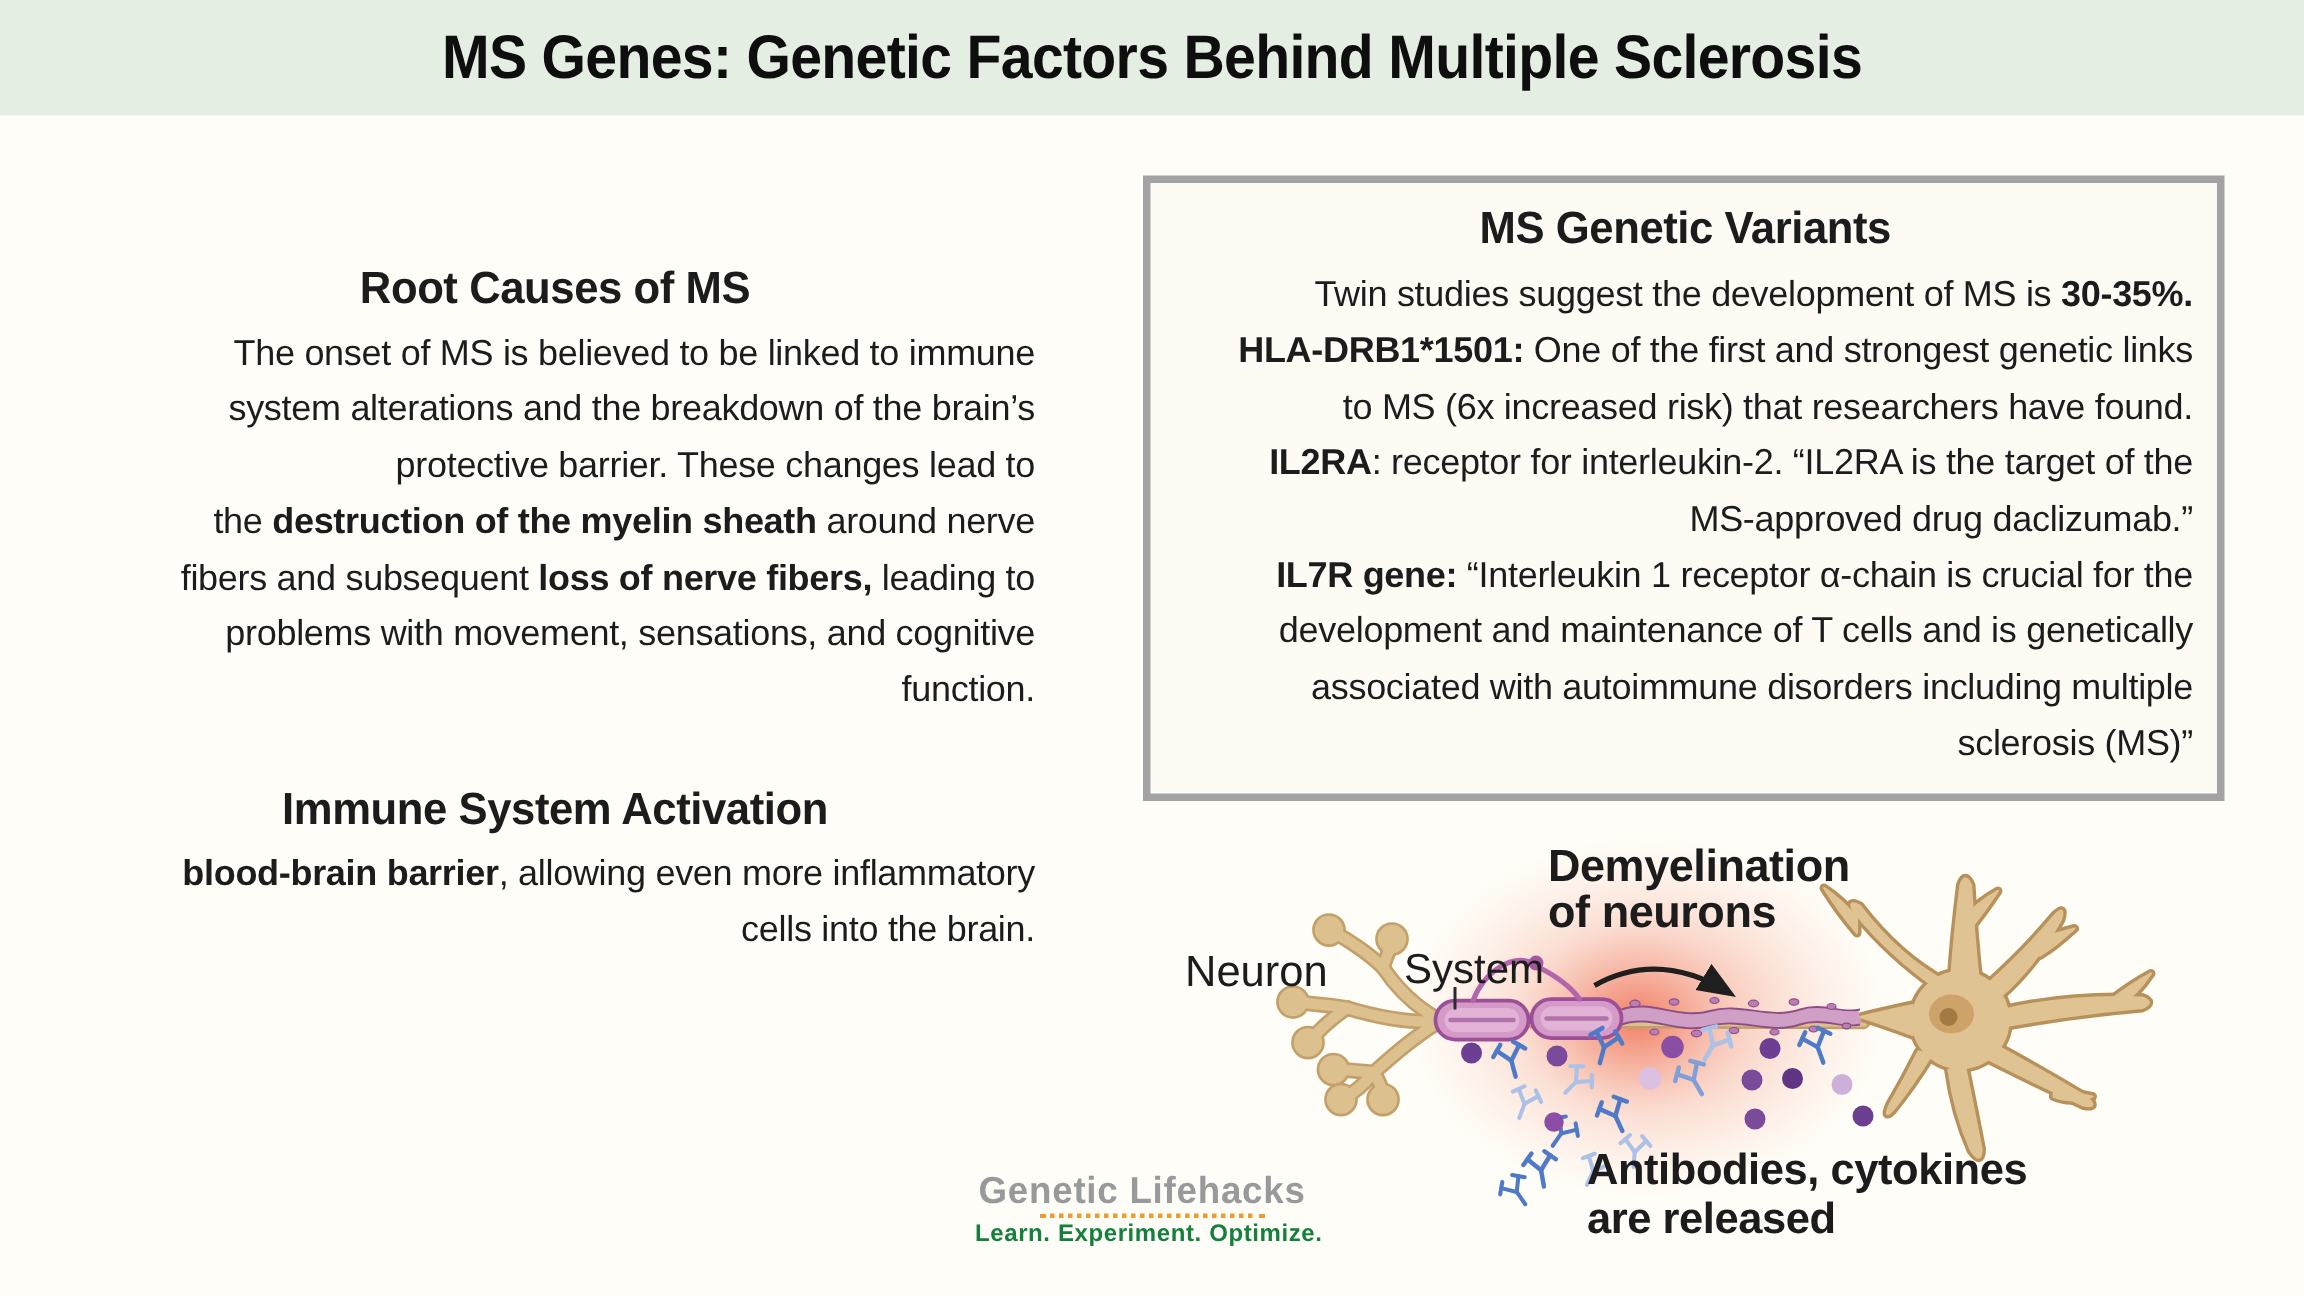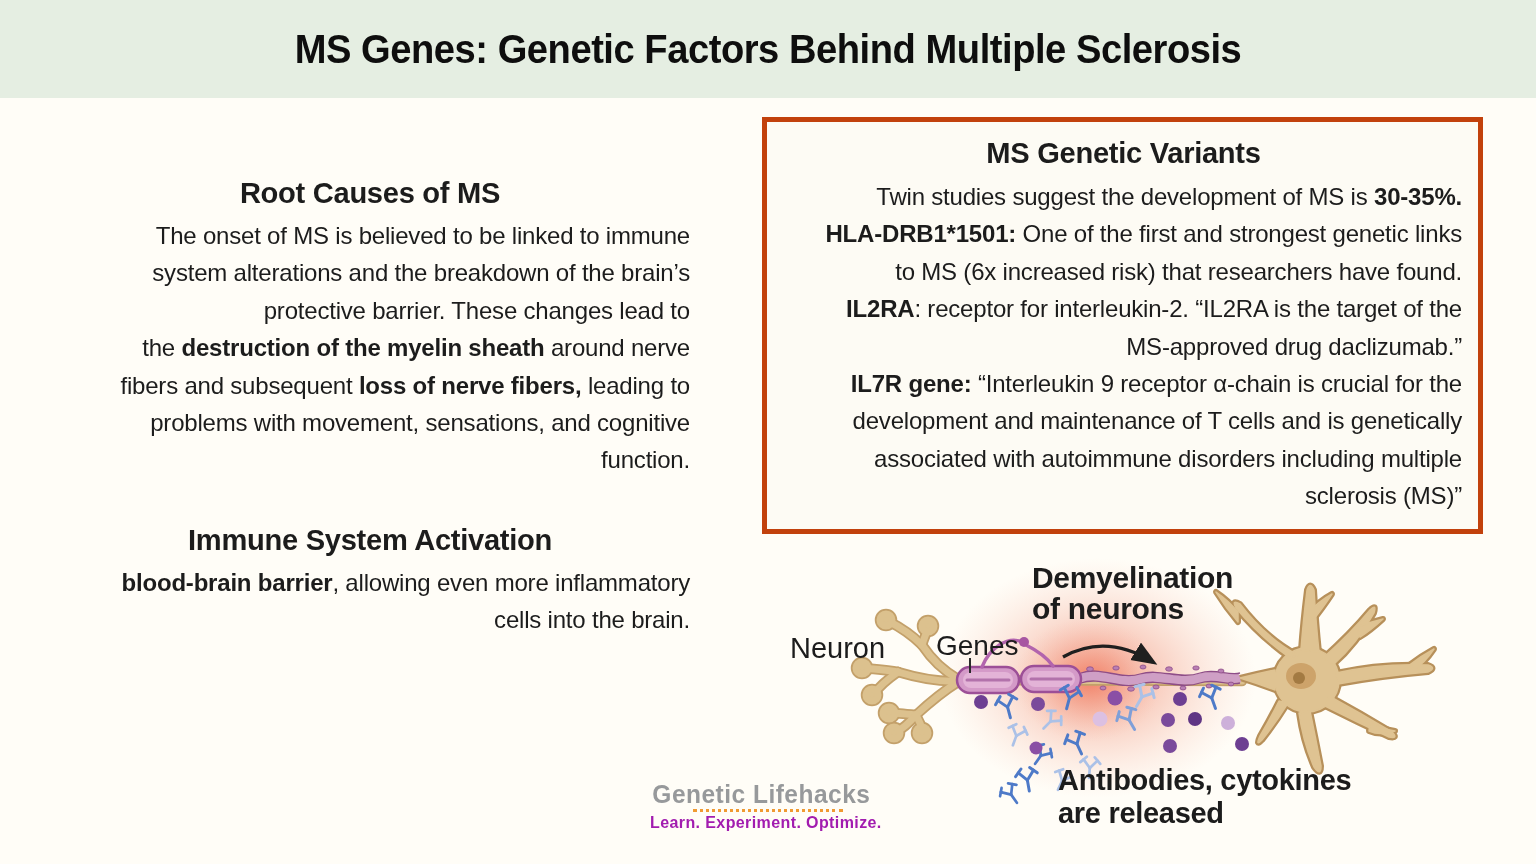--- a/index.html
+++ b/index.html
@@ -9,7 +9,7 @@
     font-family:"Liberation Sans",sans-serif;color:#1c1c1c;
   }
   
-  .band{position:absolute;left:0;top:0;width:1536px;height:98px;background:#e5eee2;
+  .band{position:absolute;left:0;top:0;width:1536px;height:77px;background:#e5eee2;
         display:flex;align-items:center;justify-content:center;}
   .title{font-size:41px;font-weight:700;color:#0e0e0e;letter-spacing:-0.5px;
          transform:scaleX(.93);white-space:nowrap;}

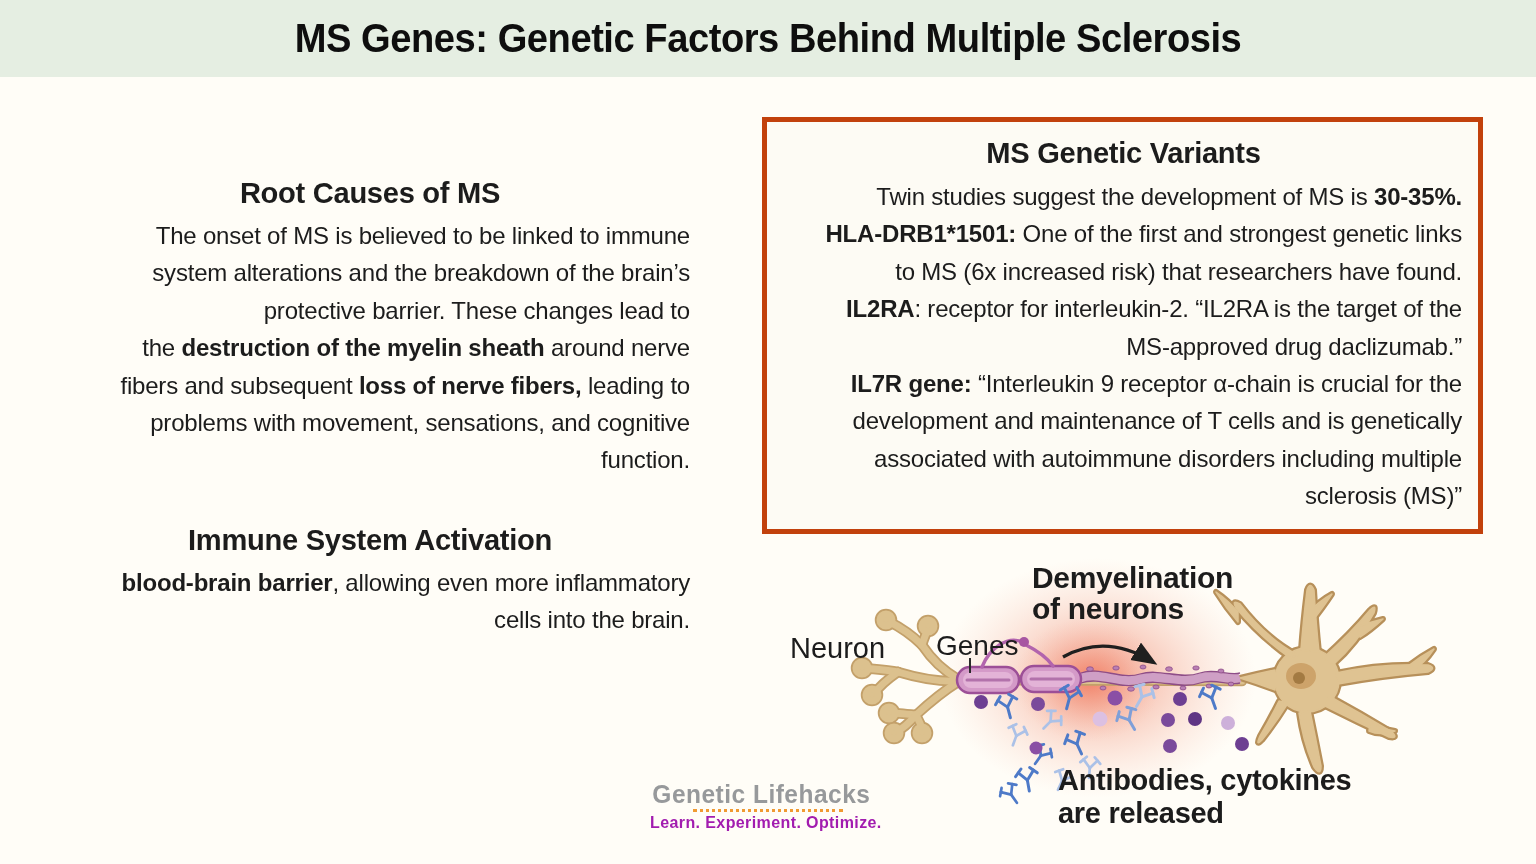--- a/index.html
+++ b/index.html
@@ -23,7 +23,7 @@
   .body-text b{font-weight:700;}
   
   .vbox{position:absolute;left:762px;top:117px;width:721px;height:417px;box-sizing:border-box;
-        border:5px solid #c2410c;background:#fdfbf4;padding:12px 16px 10px 18px;}
+        border:5px solid #a3a3a3;background:#fdfbf4;padding:12px 16px 10px 18px;}
   .vbox .sec-head{margin-top:2px;}
   .vbox .body-text{margin-top:8px;}
   

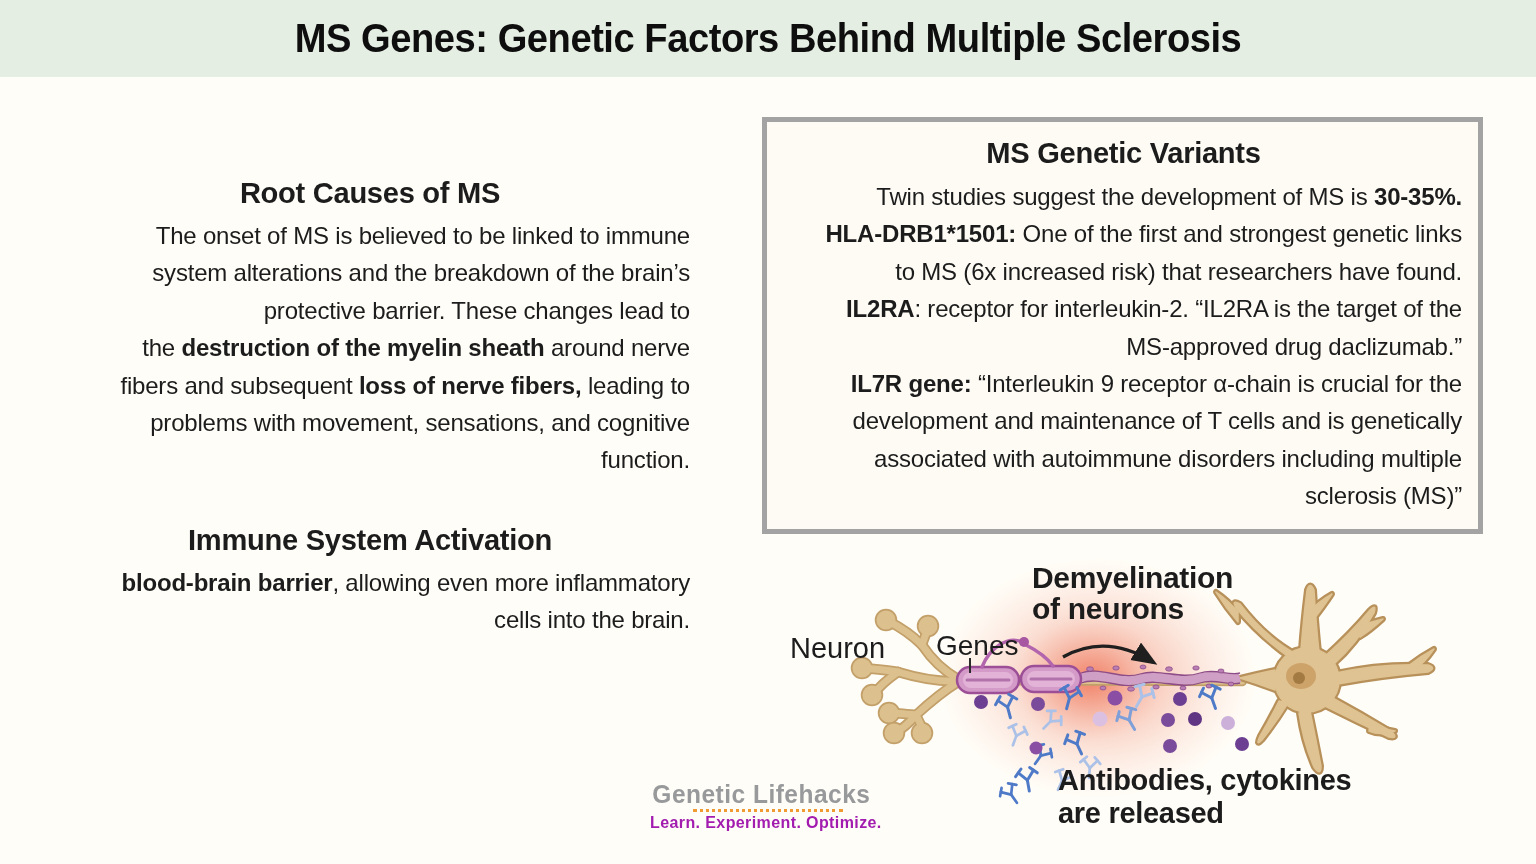--- a/index.html
+++ b/index.html
@@ -68,7 +68,7 @@
 to MS (6x increased risk) that researchers have found.
 </span><b>IL2RA</b><span>: receptor for interleukin-2. “IL2RA is the target of the
 MS-approved drug daclizumab.”
-</span><b>IL7R gene:</b><span> “Interleukin 9 receptor α-chain is crucial for the
+</span><b>IL7R gene:</b><span> “Interleukin 1 receptor α-chain is crucial for the
 development and maintenance of T cells and is genetically
 associated with autoimmune disorders including multiple
 sclerosis (MS)”</span></p>

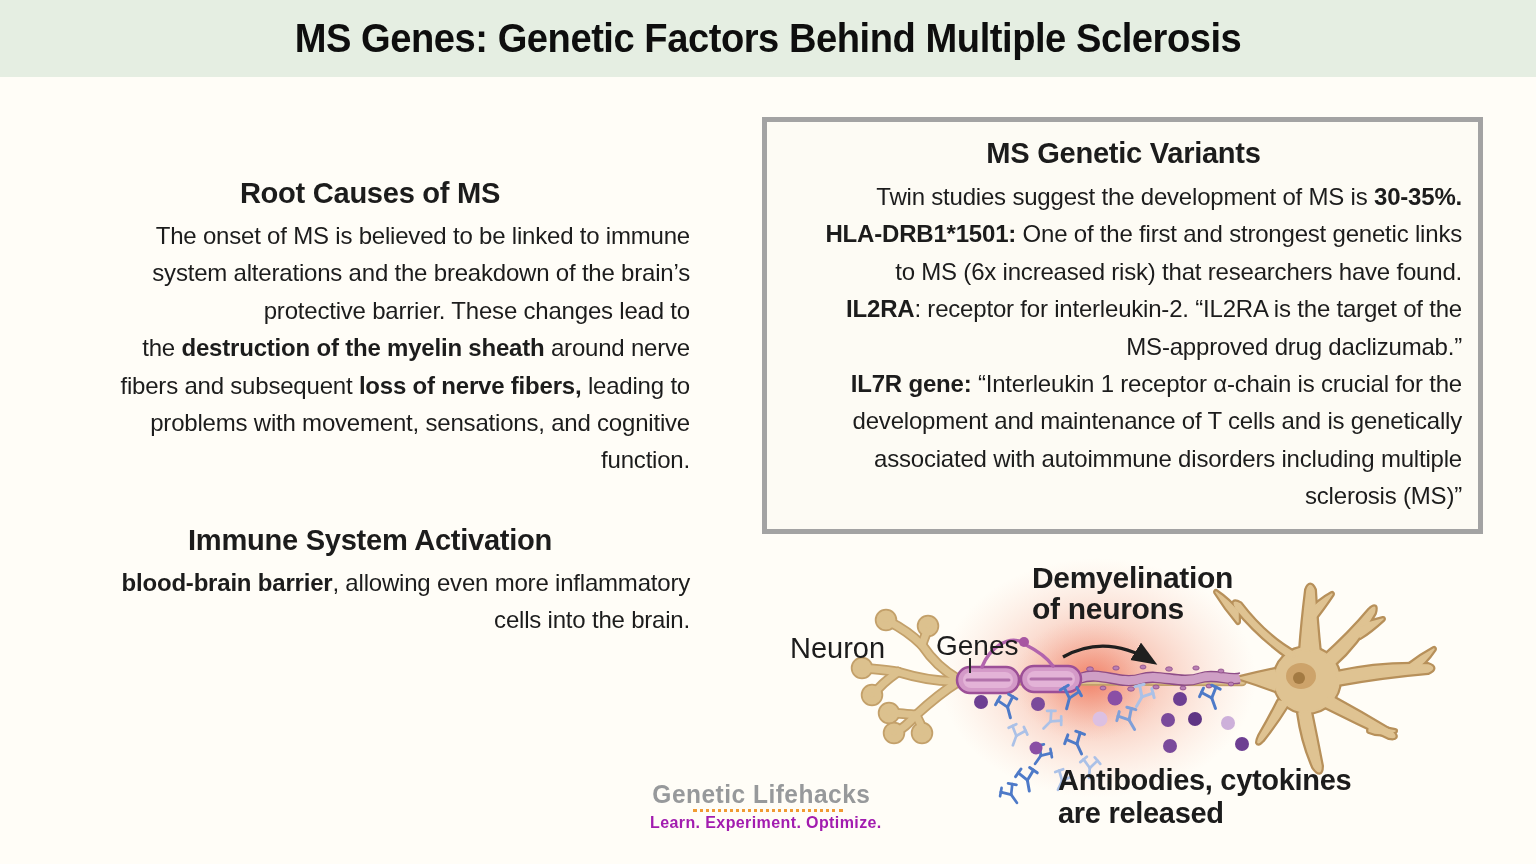--- a/index.html
+++ b/index.html
@@ -215,7 +215,7 @@
 </svg>
 
 <div class="ill-label lbl-neuron">Neuron</div>
-<div class="ill-label lbl-myelin">Genes</div>
+<div class="ill-label lbl-myelin">System</div>
 <div class="ill-label lbl-demyel">Demyelination
 of neurons</div>
 <div class="ill-label lbl-released">Antibodies, cytokines

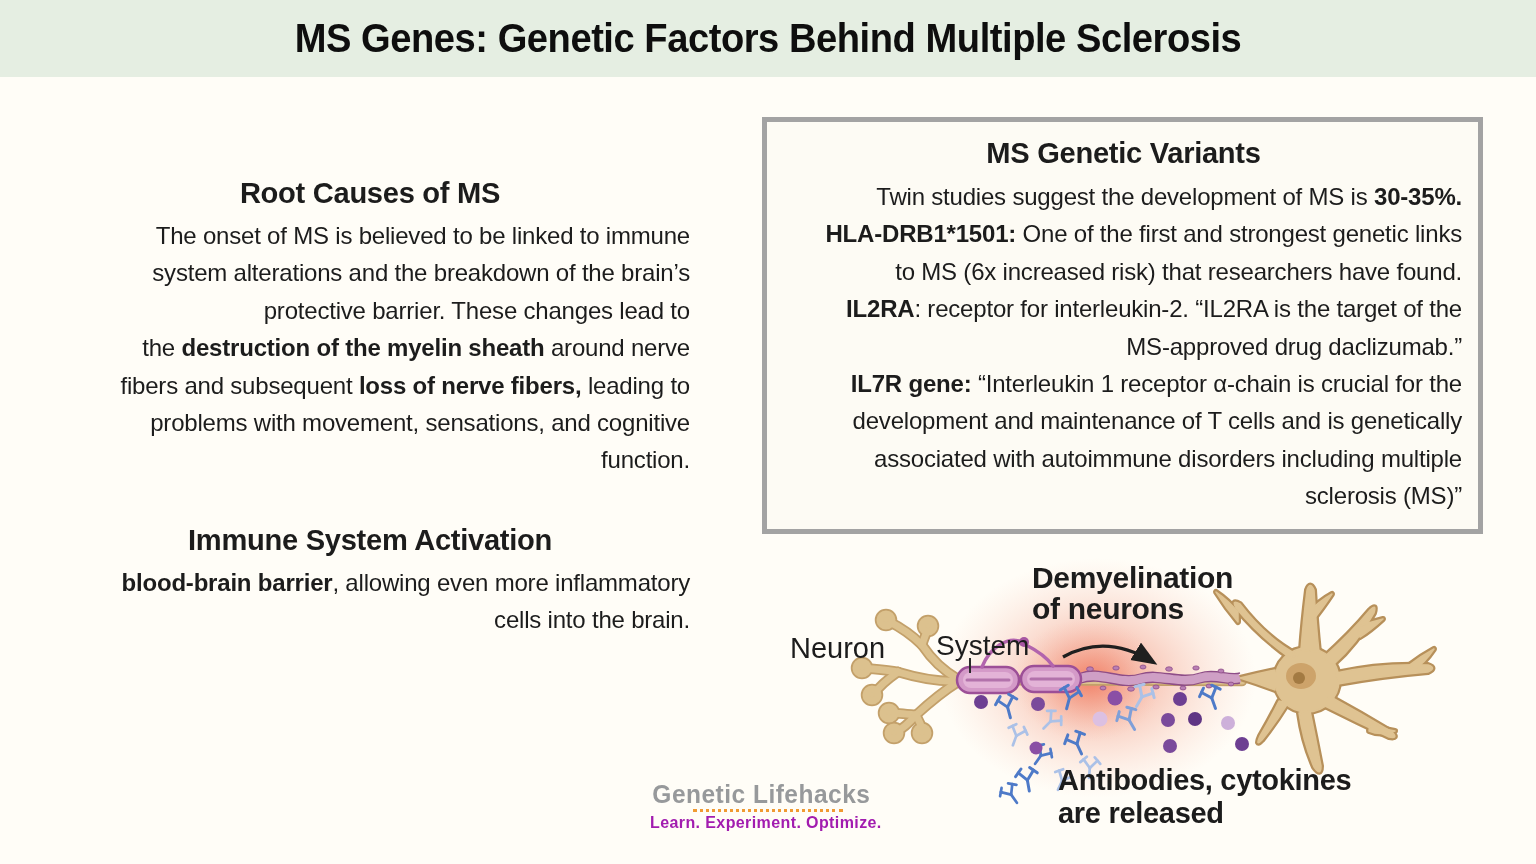--- a/index.html
+++ b/index.html
@@ -38,7 +38,7 @@
   .logo{position:absolute;left:650px;top:780px;width:236px;text-align:left;}
   .logo-name{font-size:25px;font-weight:700;color:#97999b;letter-spacing:0.5px;transform:scaleX(.98);}
   .logo-divider{width:150px;margin:0 auto 2px auto;border-top:3px dotted #f09a32;height:0;}
-  .logo-tagline{font-size:16px;font-weight:700;color:#a21caf;letter-spacing:0.4px;}
+  .logo-tagline{font-size:16px;font-weight:700;color:#15803d;letter-spacing:0.4px;}
 </style>
 </head>
 <body>

